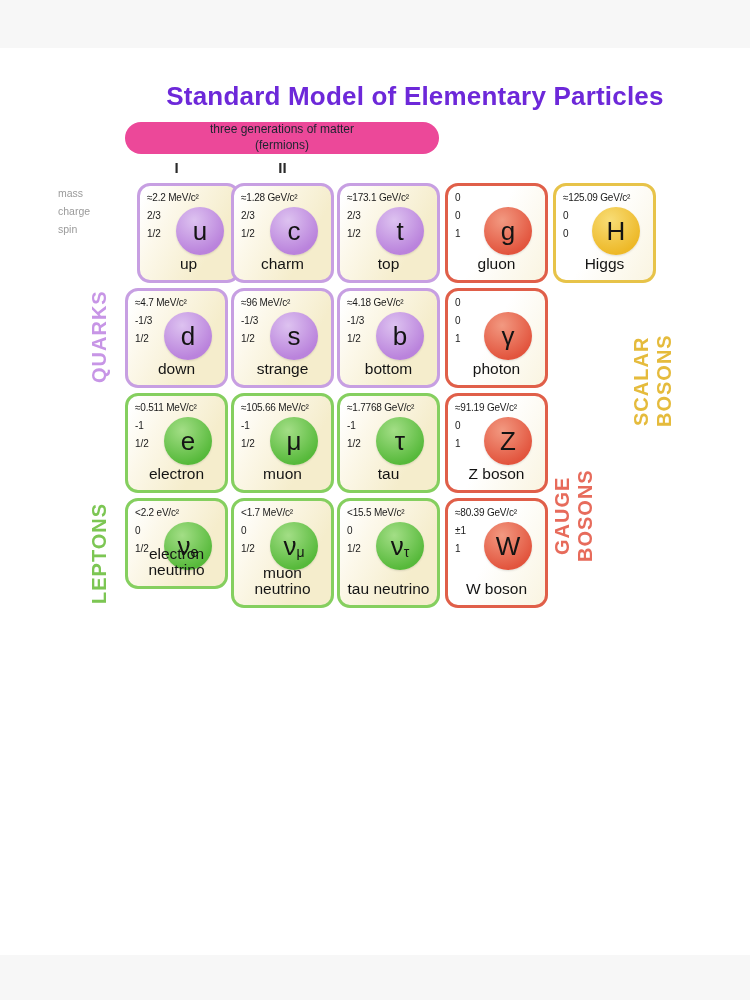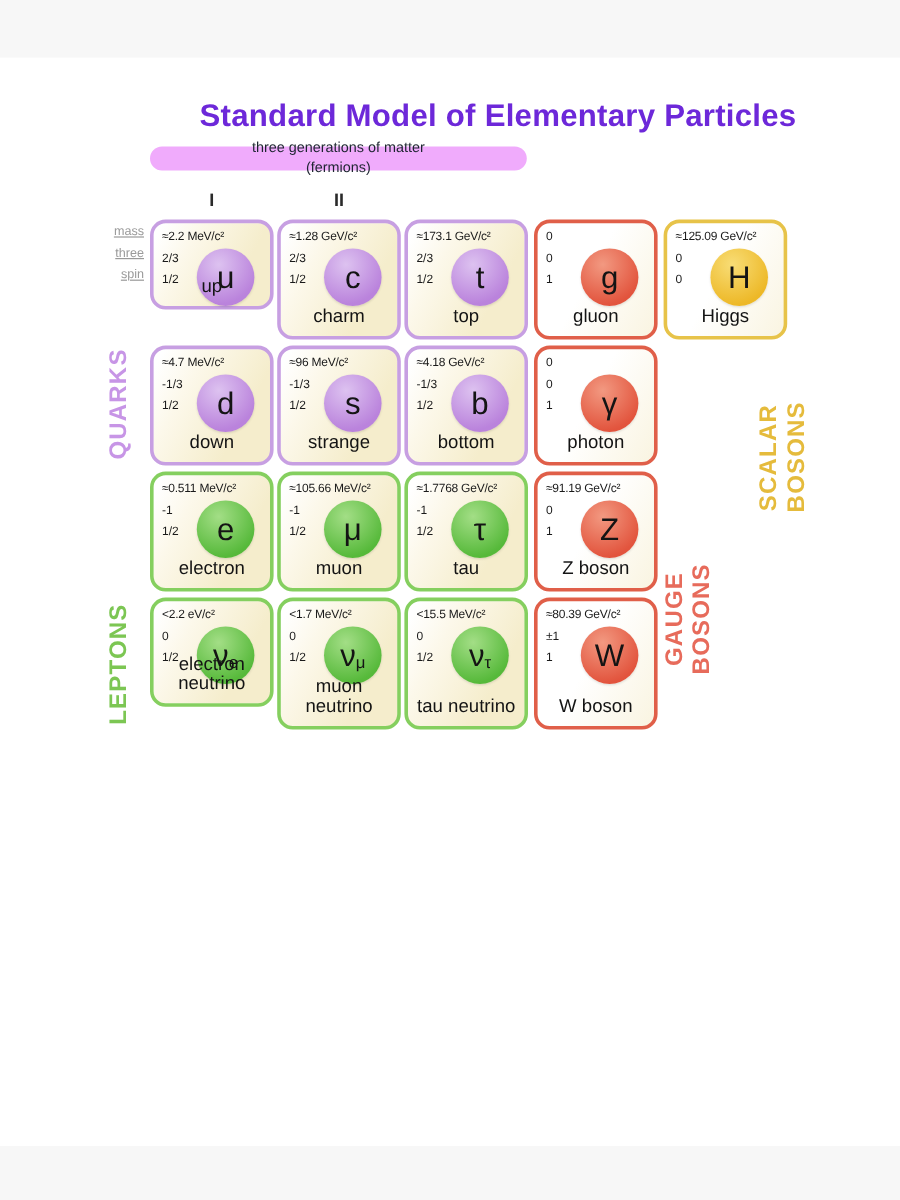--- a/index.html
+++ b/index.html
@@ -12,7 +12,7 @@
   .title{position:absolute;top:81px;left:0;width:750px;margin:0;text-align:center;
          font-size:26px;font-weight:bold;color:#6d28d9;letter-spacing:.2px;padding-left:40px;}
 
-  .banner{position:absolute;left:125px;top:122px;width:314px;height:20px;background:#f0abfc;
+  .banner{position:absolute;left:125px;top:122px;width:314px;height:32px;background:#ec4899;
           border-radius:18px;display:flex;flex-direction:column;align-items:center;
           justify-content:center;font-size:12px;color:#1d2430;line-height:1.3;}
 

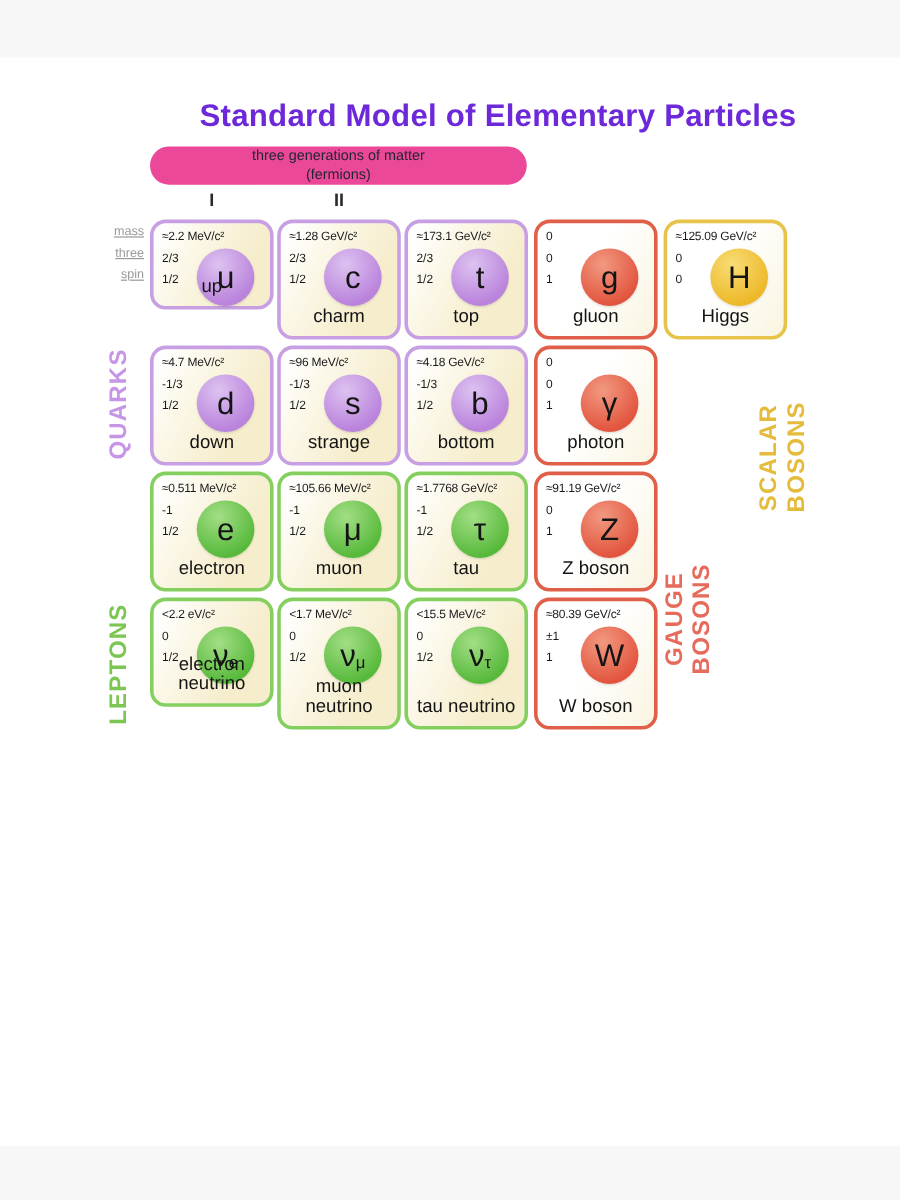--- a/index.html
+++ b/index.html
@@ -20,7 +20,7 @@
        font-weight:600;color:#2a2a2a;}
   .gen.g1{left:125px;} .gen.g2{left:231px;} .gen.g3{left:337px;margin-top:44px;}
 
-  .prop{position:absolute;left:58px;width:62px;text-align:right;font-size:10.5px;color:#9a9a9a;text-decoration:underline;}
+  .prop{position:absolute;left:58px;width:62px;text-align:left;font-size:10.5px;color:#9a9a9a;}
   .prop.p1{top:187px;} .prop.p2{top:205px;} .prop.p3{top:223px;}
 
   .tile{position:absolute;width:103px;box-sizing:border-box;border:3px solid #ccc;

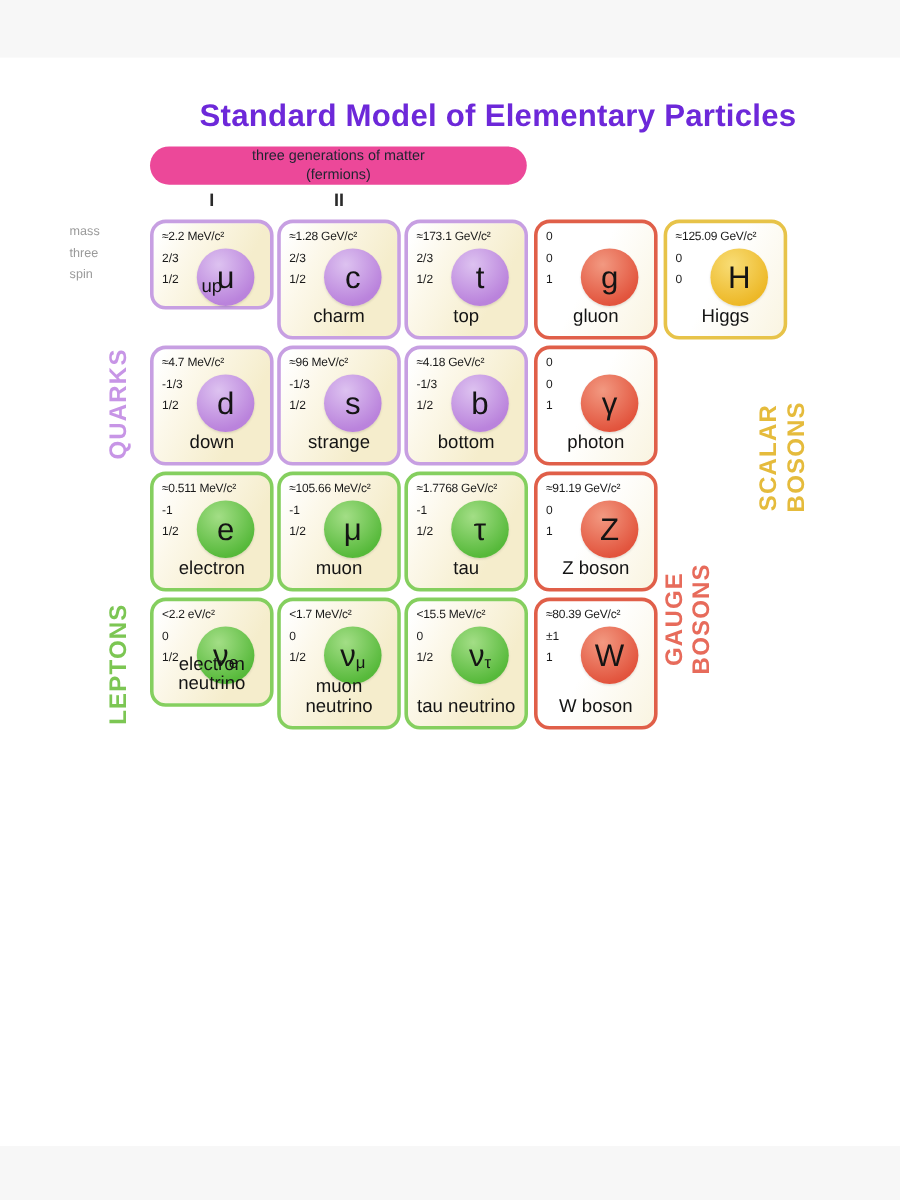--- a/index.html
+++ b/index.html
@@ -78,7 +78,7 @@
   <div class="prop p3">spin</div>
 
   <div id="tiles">
-      <div class="tile g-quark" style="left: 125px; top: 183px; height: 75px;">
+      <div class="tile g-quark" style="left: 137px; top: 183px; height: 100px;">
         <div class="mass">≈2.2 MeV/c²</div>
         <div class="charge">2/3</div>
         <div class="spin">1/2</div>

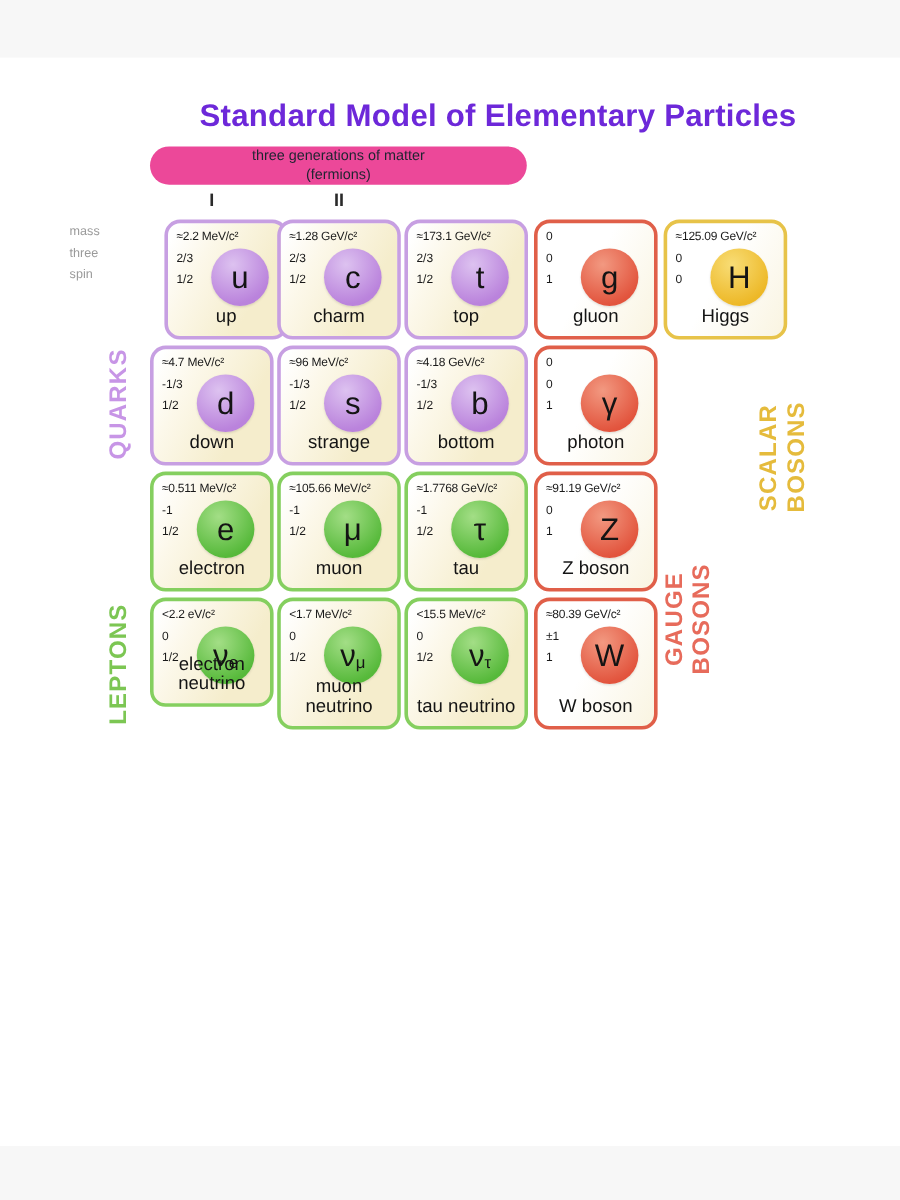--- a/index.html
+++ b/index.html
@@ -74,7 +74,7 @@
   <div class="gen g3">III</div>
 
   <div class="prop p1">mass</div>
-  <div class="prop p2">three</div>
+  <div class="prop p2">charge</div>
   <div class="prop p3">spin</div>
 
   <div id="tiles">

